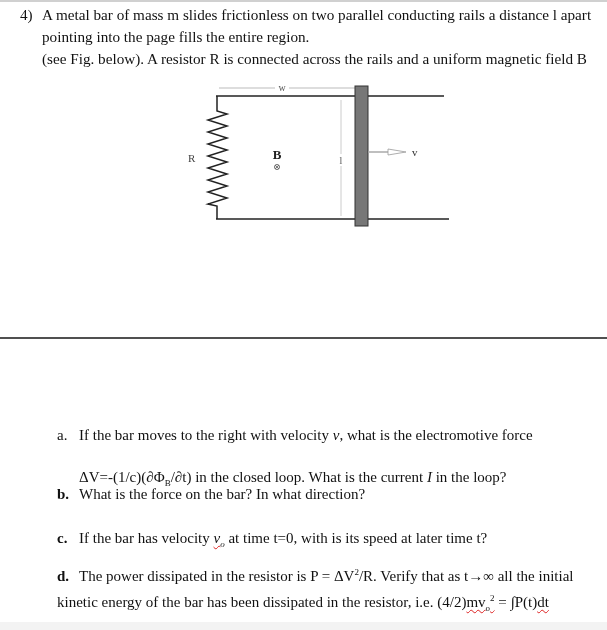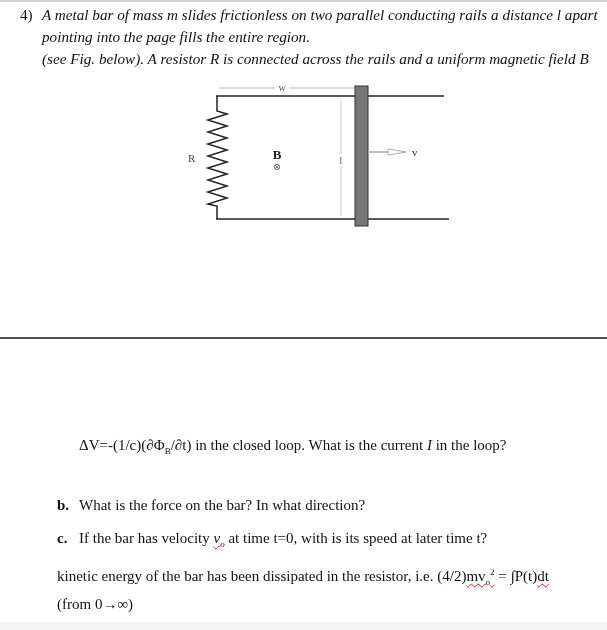--- a/index.html
+++ b/index.html
@@ -8,7 +8,7 @@
   .top-border { position:absolute; left:0; top:0; width:607px; height:2px; background:#d0d0d0; }
   .problem { position:absolute; left:20px; top:4px; width:580px; font-size:15.2px; line-height:22px; }
   .problem .num { position:absolute; left:0; top:0; }
-  .problem .body { margin-left:22px;font-style:italic; }
+  .problem .body { margin-left:22px; }
   .figure { position:absolute; left:0; top:0; width:607px; height:330px; }
   .sep { position:absolute; left:0; top:337px; width:607px; height:2px; background:#505050; }
   .q { position:absolute; font-size:15px; line-height:22px; }

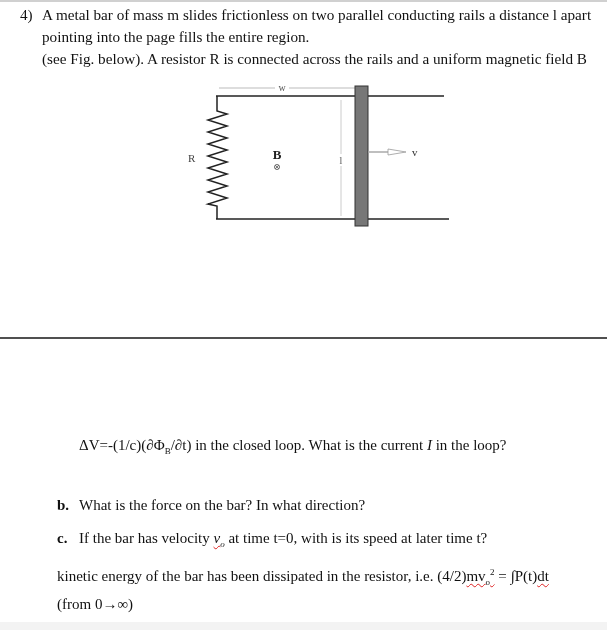--- a/index.html
+++ b/index.html
@@ -68,6 +68,9 @@
 <div class="sep"></div>
 
 <div class="q q-a" style="left:57px; top:424px; width:540px;">
+  <div>
+    <span class="lbl">a.</span><span>If the bar moves to the right with velocity </span><span class="ital">v</span><span>, what is the electromotive force</span>
+  </div>
   <div style="margin-left:22px; margin-top:10px;">
     <span>ΔV=-(1/c)(∂Φ</span><sub style="font-size:9px">B</sub><span>/∂t) in the closed loop. What is the current </span><span class="ital">I</span><span> in the loop?</span>
   </div>

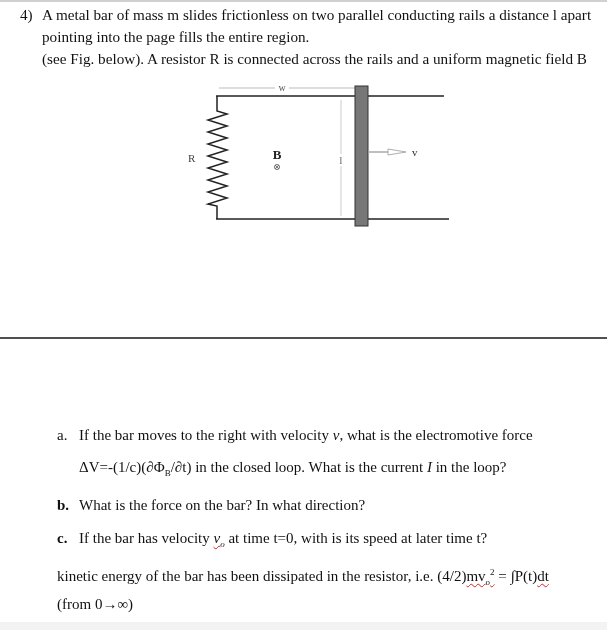--- a/index.html
+++ b/index.html
@@ -71,7 +71,7 @@
   <div>
     <span class="lbl">a.</span><span>If the bar moves to the right with velocity </span><span class="ital">v</span><span>, what is the electromotive force</span>
   </div>
-  <div style="margin-left:22px; margin-top:10px;">
+  <div style="margin-left:22px; margin-top:20px;">
     <span>ΔV=-(1/c)(∂Φ</span><sub style="font-size:9px">B</sub><span>/∂t) in the closed loop. What is the current </span><span class="ital">I</span><span> in the loop?</span>
   </div>
 </div>

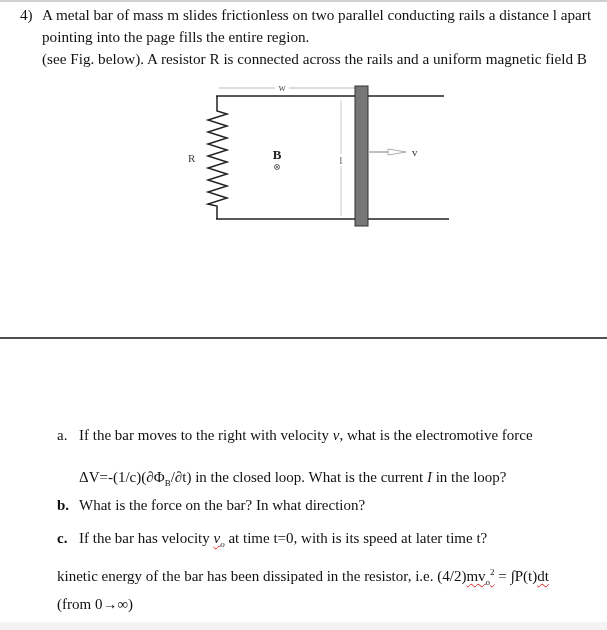--- a/index.html
+++ b/index.html
@@ -76,7 +76,7 @@
   </div>
 </div>
 
-<div class="q q-b" style="left:57px; top:494px; width:540px;">
+<div class="q q-b" style="left:57px; top:483px; width:540px;">
   <span class="lbl">b.</span><span>What is the force on the bar? In what direction?</span>
 </div>
 

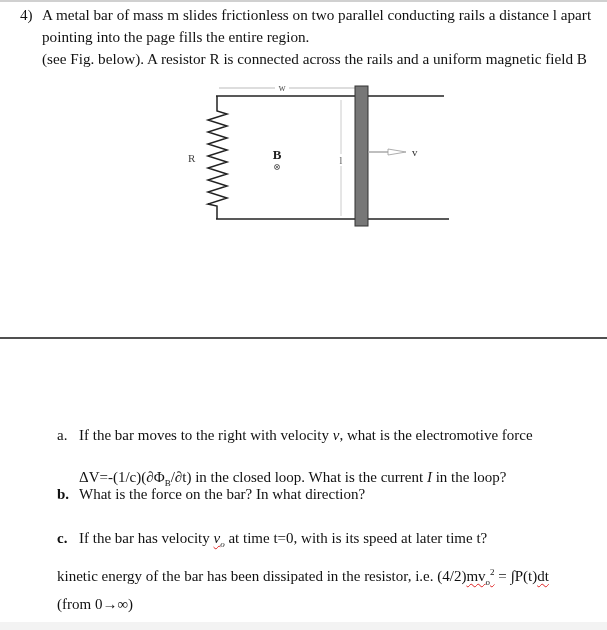--- a/index.html
+++ b/index.html
@@ -86,6 +86,9 @@
 
 <div class="q q-d" style="left:57px; top:561px; width:545px;">
   <div>
+    <span class="lbl">d.</span><span>The power dissipated in the resistor is P = ΔV</span><sup style="font-size:9px">2</sup><span>/R. Verify that as t→∞ all the initial</span>
+  </div>
+  <div>
     <span>kinetic energy of the bar has been dissipated in the resistor, i.e. (4/2)</span><span class="squig"><span>mv</span><sub style="font-size:9px">o</sub><sup style="font-size:9px">2</sup></span><span> = ∫P(t)</span><span class="squig">dt</span>
   </div>
   <div>

